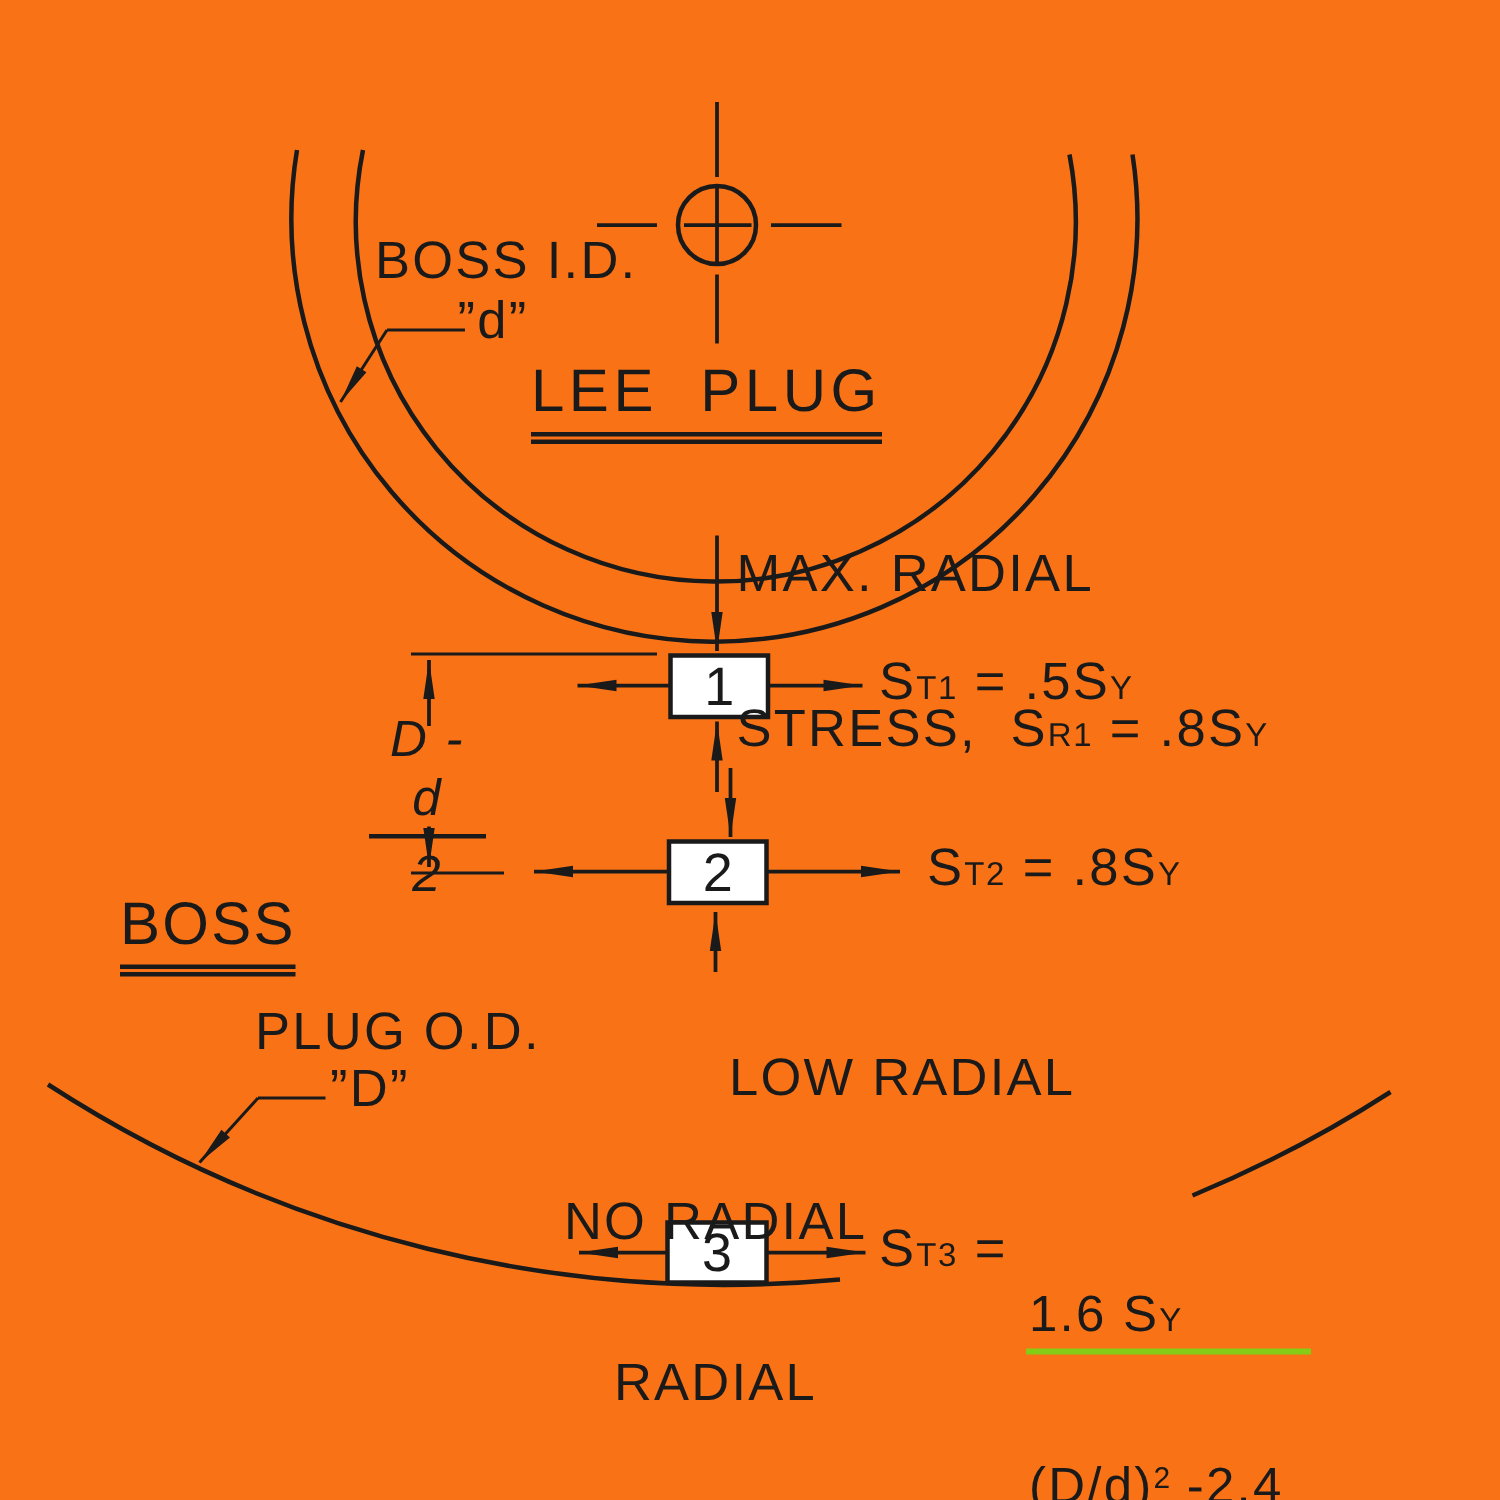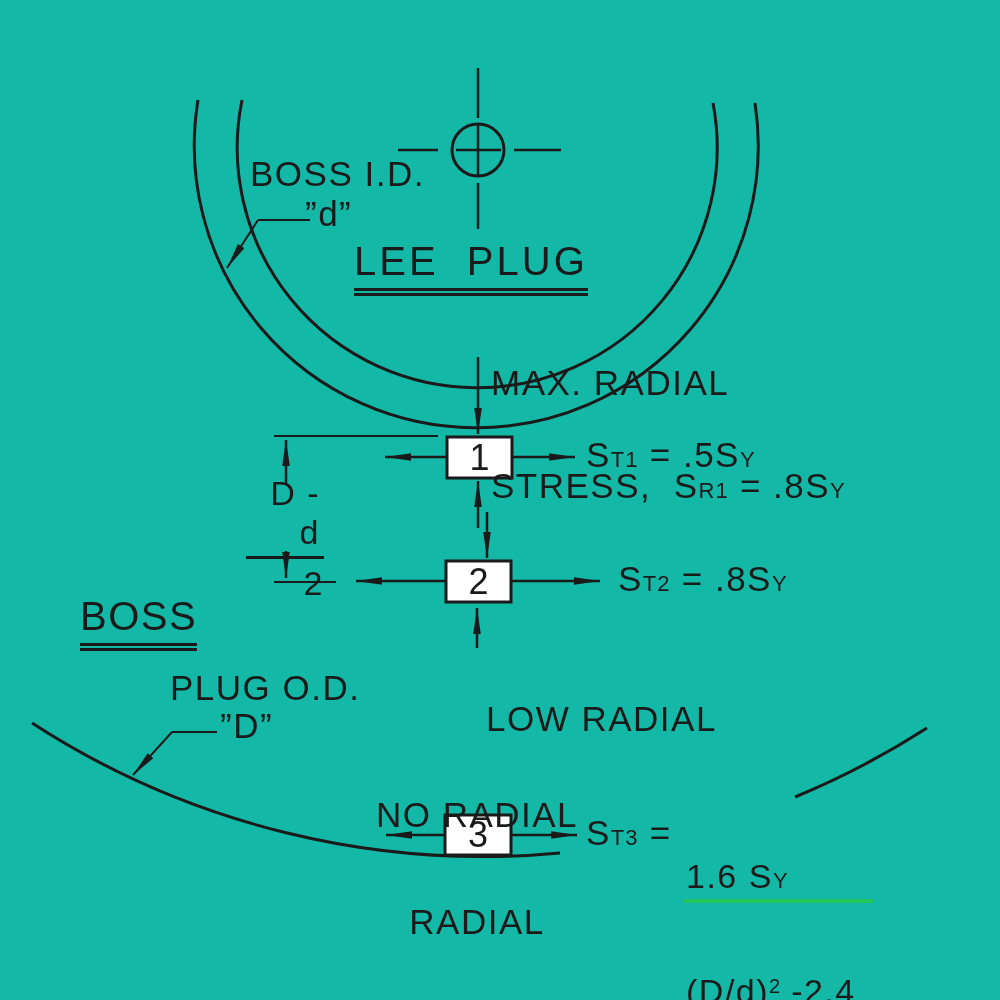--- a/index.html
+++ b/index.html
@@ -3,7 +3,7 @@
 <meta charset="utf-8">
 <style>
   html,body{margin:0;padding:0;background:#ffffff;}
-  #stage{position:relative;width:1000px;height:1000px;background:#14b8a6;overflow:hidden;
+  #stage{position:relative;width:1000px;height:1000px;background:#f97316;overflow:hidden;
          font-family:"Liberation Sans",sans-serif;color:#1a1a1a;}
   .linework{position:absolute;left:0;top:0;width:1000px;height:1000px;}
   .txt{position:absolute;line-height:1;white-space:pre;color:#1a1a1a;}

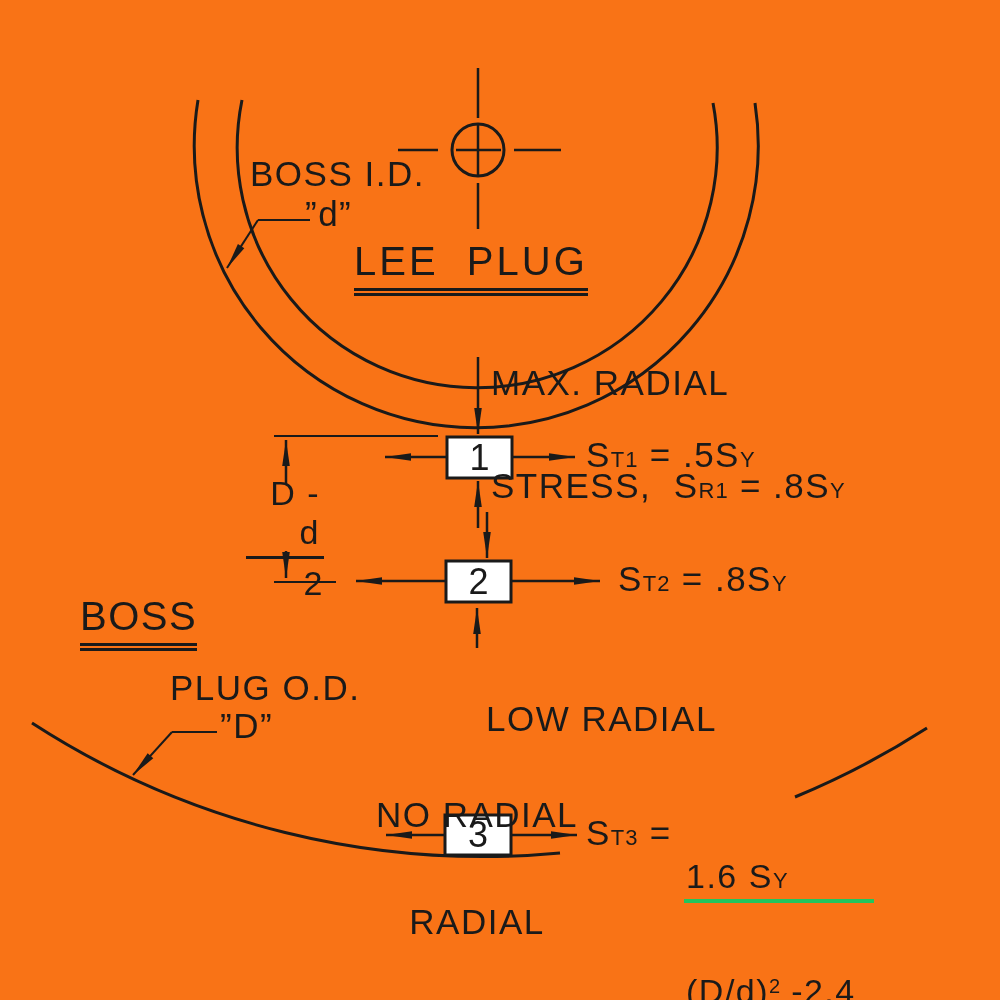--- a/index.html
+++ b/index.html
@@ -16,7 +16,7 @@
   .note div{line-height:33px;}
   .note-wide div{line-height:37px;}
   .boxnum{position:absolute;text-align:center;font-size:36px;letter-spacing:0;}
-  .frac{position:absolute;text-align:right;}
+  .frac{position:absolute;text-align:center;font-style:italic;}
   .frac .num{display:inline-block;border-bottom:3px solid #1a1a1a;padding:0 4px 4px 4px;}
   .frac .den{margin-top:5px;}
   .formula{position:absolute;}

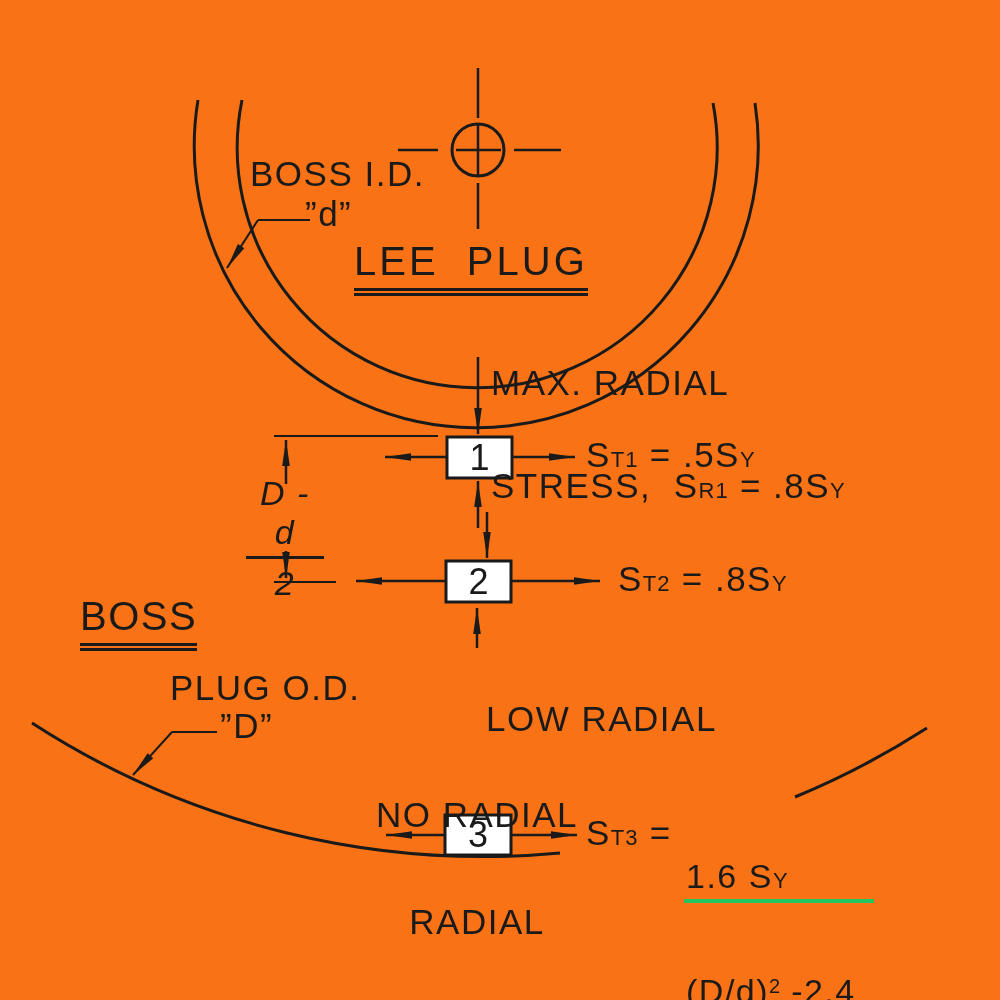--- a/index.html
+++ b/index.html
@@ -20,7 +20,7 @@
   .frac .num{display:inline-block;border-bottom:3px solid #1a1a1a;padding:0 4px 4px 4px;}
   .frac .den{margin-top:5px;}
   .formula{position:absolute;}
-  .formula .num{border-bottom:4px solid #22c55e;padding:0 6px 6px 2px;min-width:182px;}
+  .formula .num{border-bottom:4px solid #84cc16;padding:0 6px 6px 2px;min-width:182px;}
   .formula .den{margin-top:3px;padding-left:2px;}
 </style>
 </head>

